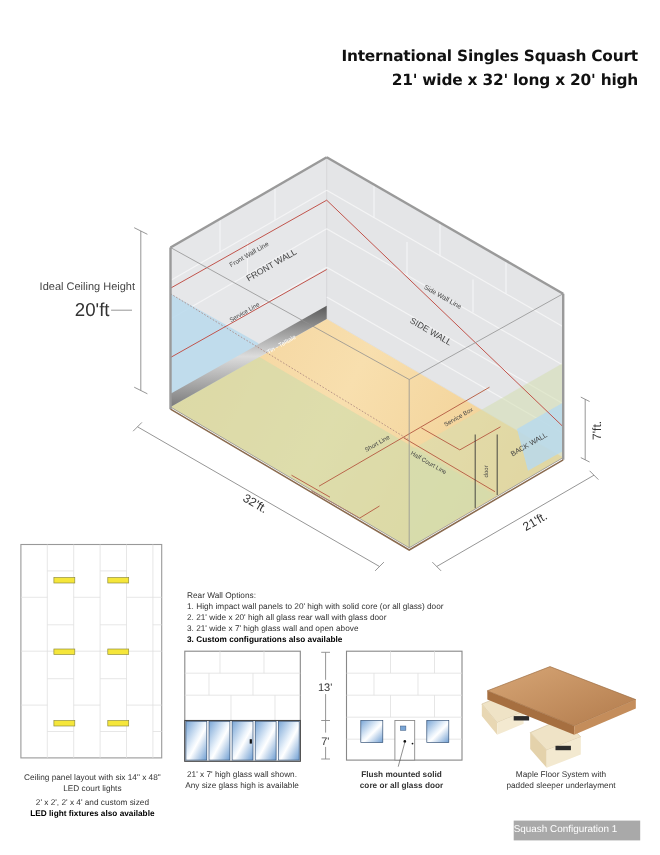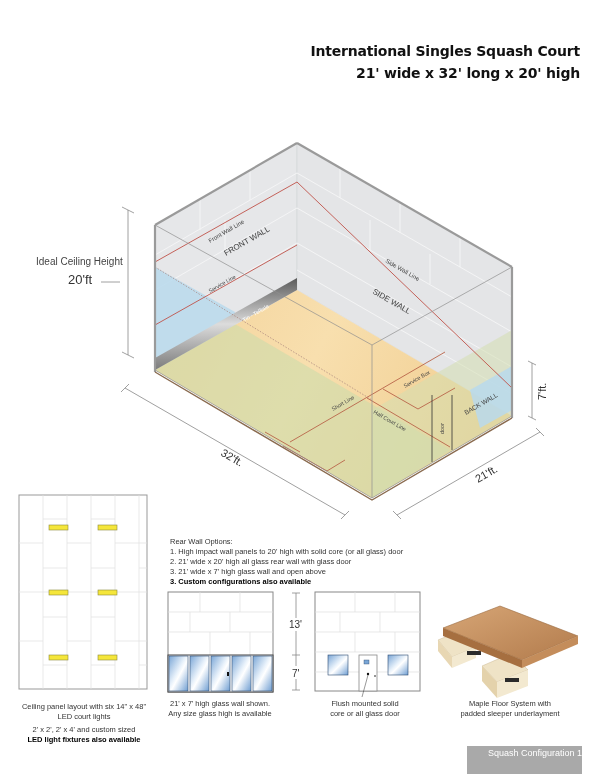--- a/index.html
+++ b/index.html
@@ -6,7 +6,7 @@
     body { width: 600px; height: 777px; position: relative; overflow: hidden; font-family: "Liberation Sans", sans-serif; color: #222; }
     .title { position: absolute; left: 180px; top: 40px; width: 400px; text-align: right; font-family: "DejaVu Sans", sans-serif; font-weight: bold; font-size: 14px; line-height: 22px; color: #111; letter-spacing: -0.2px; }
     .ceiling-label { position: absolute; left: 36px; top: 256px; font-size: 10px; color: #444; }
-    .ceiling-value { position: absolute; left: 68px; top: 272px; font-size: 13px; color: #333; }
+    .ceiling-value { position: absolute; left: 68px; top: 272px; font-size: 17px; color: #333; }
     svg.court { position: absolute; left: 0; top: 0; }
     .caption { position: absolute; font-size: 7.5px; line-height: 10px; color: #333; text-align: center; }
     .options { position: absolute; left: 170px; top: 537px; font-size: 7.5px; line-height: 10px; color: #333; }

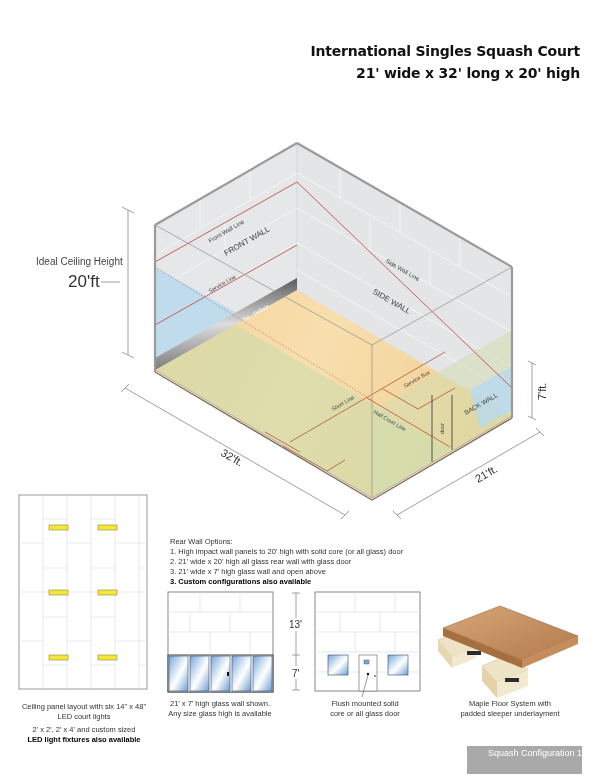--- a/index.html
+++ b/index.html
@@ -288,7 +288,7 @@
   <div>Any size glass high is available</div>
 </div>
 
-<div class="caption" style="left:310px; top:699px; width:110px;">
+<div class="caption" style="left:310px; top:699px; width:110px;font-weight:bold;">
   <div>Flush mounted solid</div>
   <div>core or all glass door</div>
 </div>

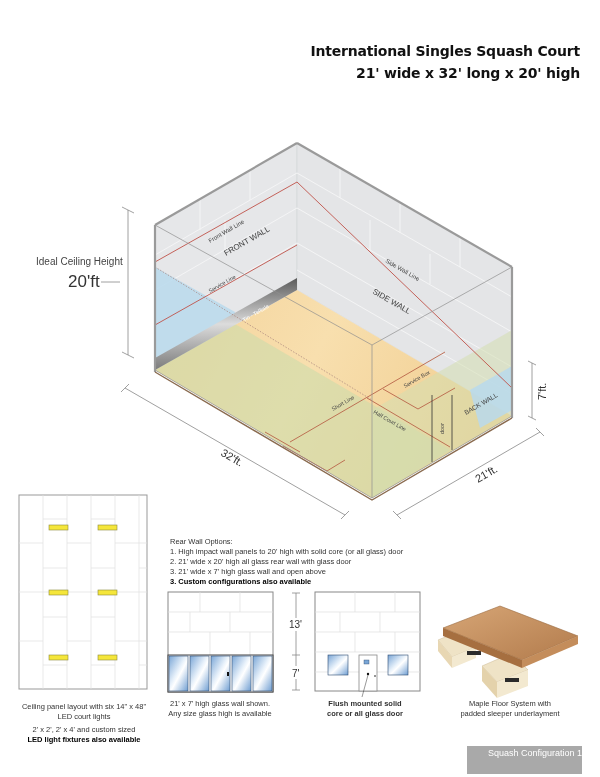--- a/index.html
+++ b/index.html
@@ -11,7 +11,7 @@
     .caption { position: absolute; font-size: 7.5px; line-height: 10px; color: #333; text-align: center; }
     .options { position: absolute; left: 170px; top: 537px; font-size: 7.5px; line-height: 10px; color: #333; }
     .options .opt-bold { font-weight: bold; color: #000; }
-    .config-badge { position: absolute; left: 467px; top: 746px; width: 115px; height: 28px; background: #a9a9a9; color: #fff; font-size: 9px; line-height: 15px; text-align: right; }
+    .config-badge { position: absolute; left: 467px; top: 746px; width: 115px; height: 18px; background: #a9a9a9; color: #fff; font-size: 9px; line-height: 15px; text-align: left; }
   </style>
 </head>
 <body>

